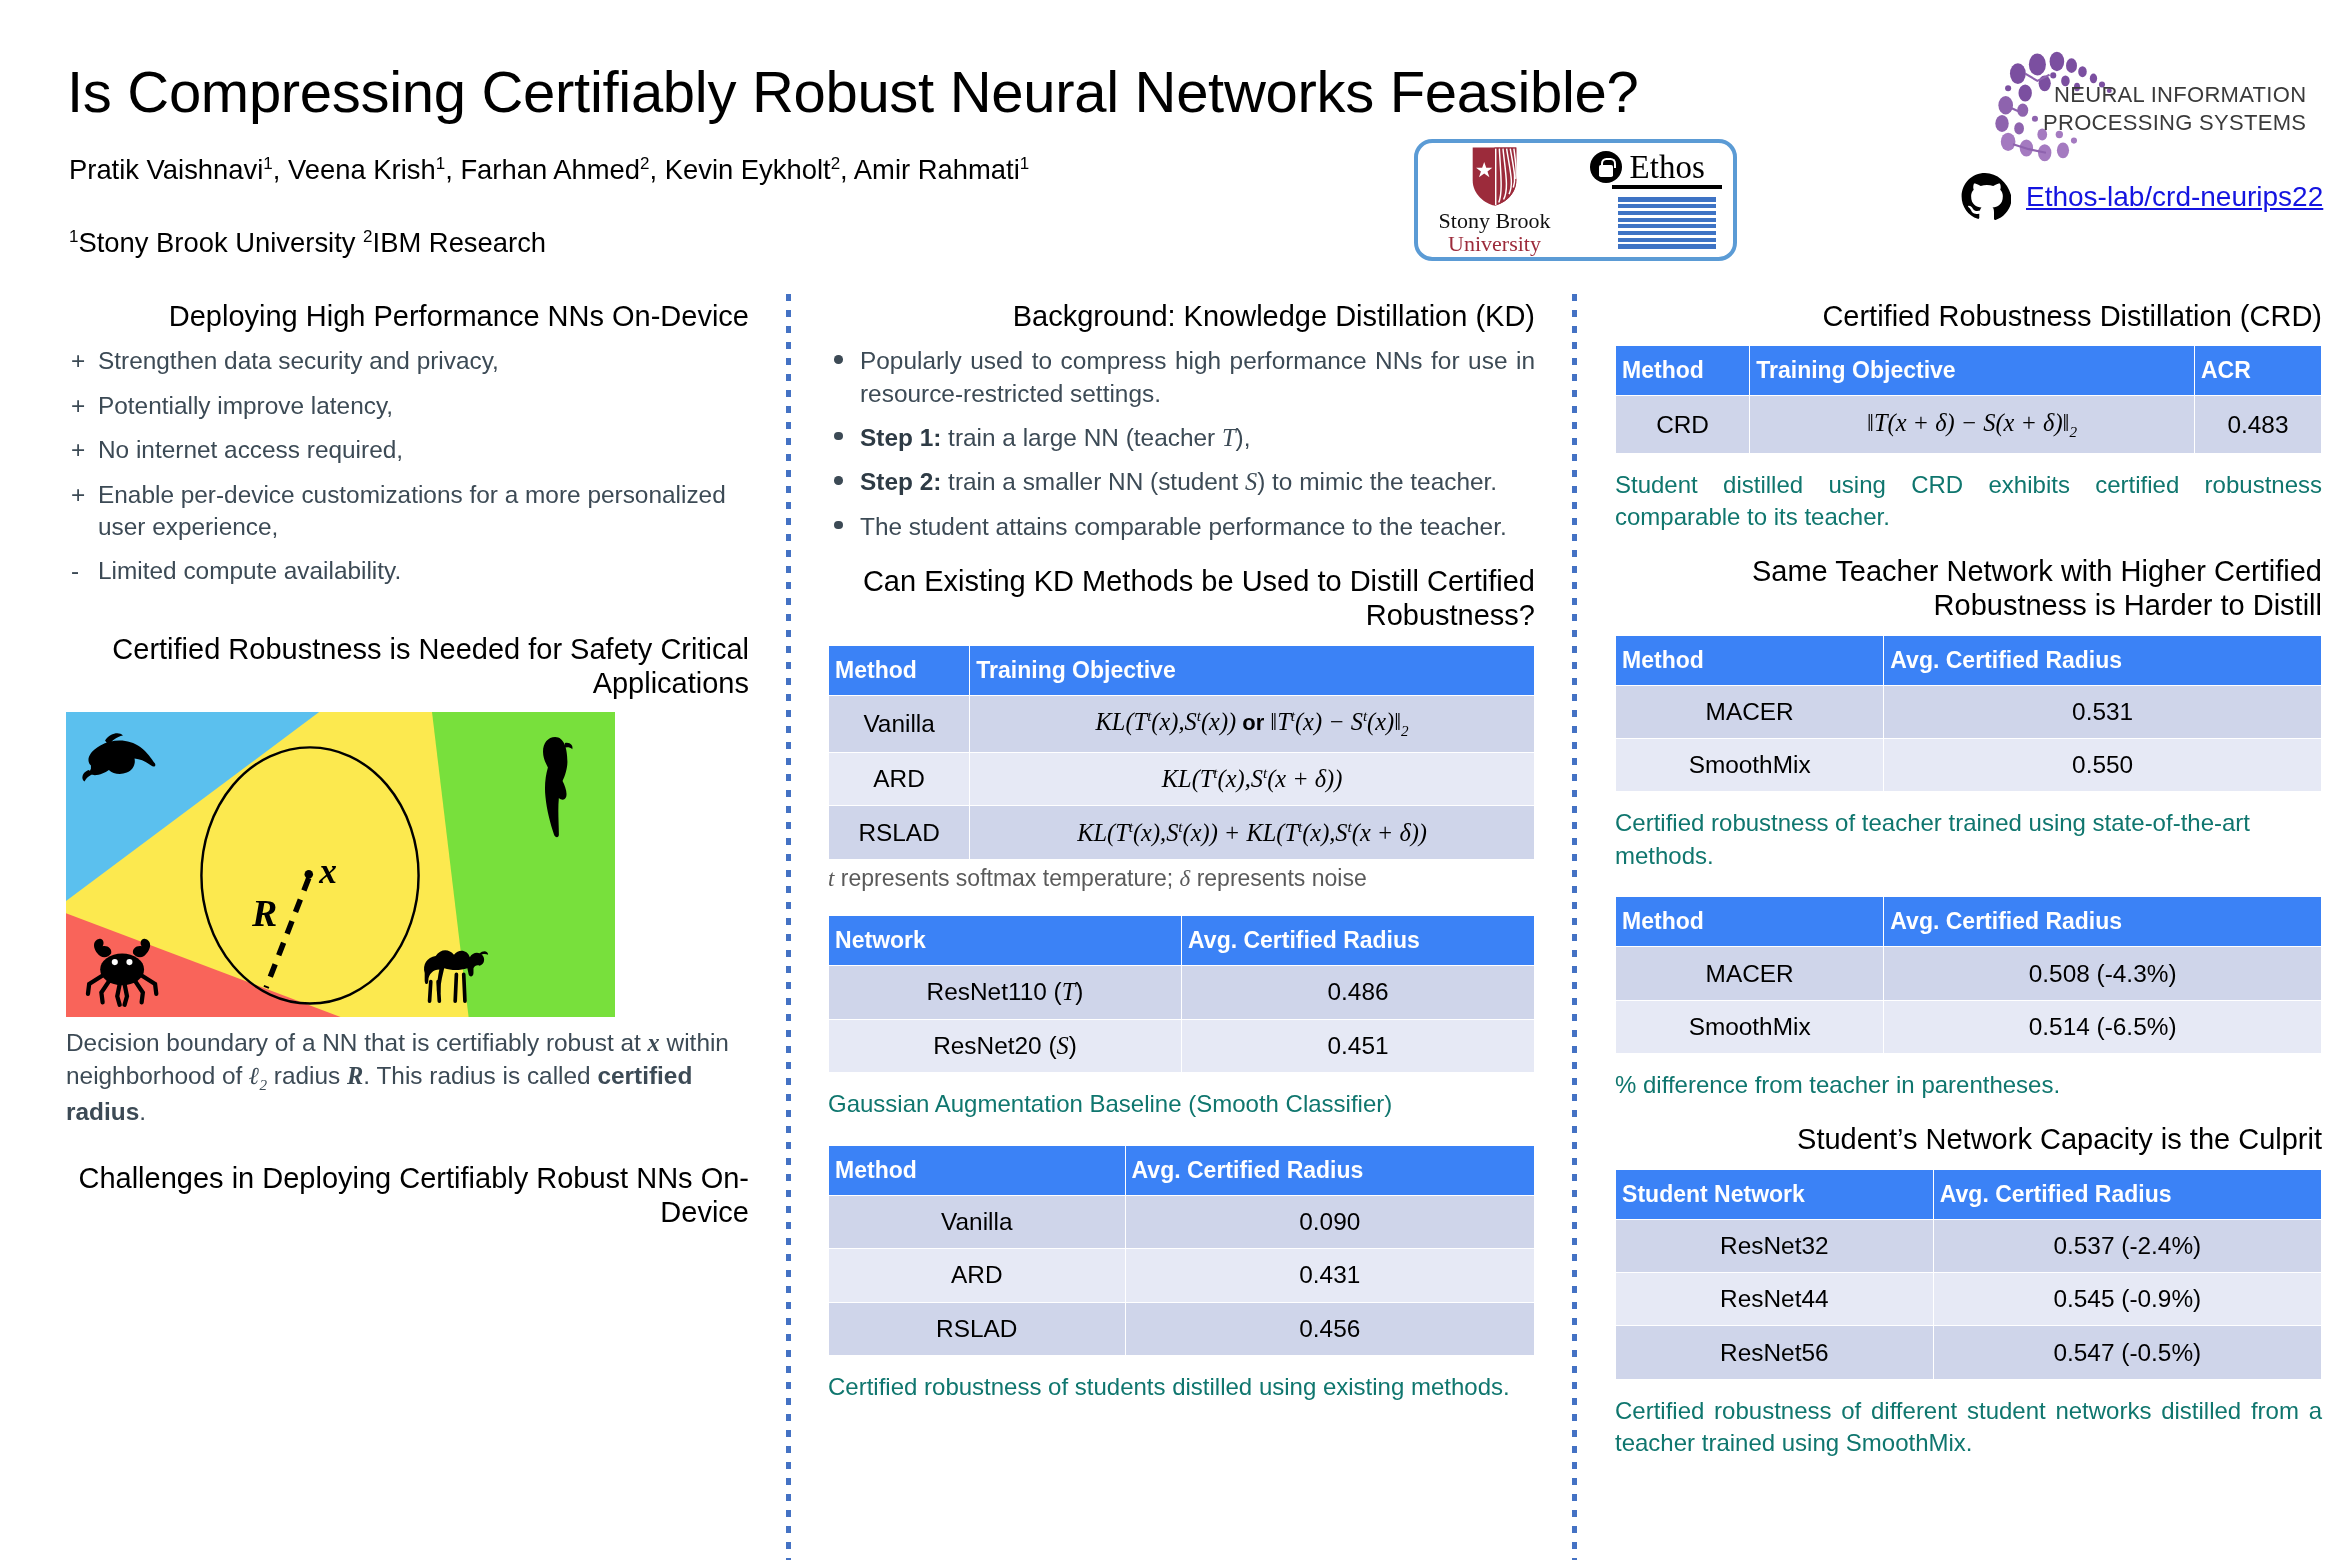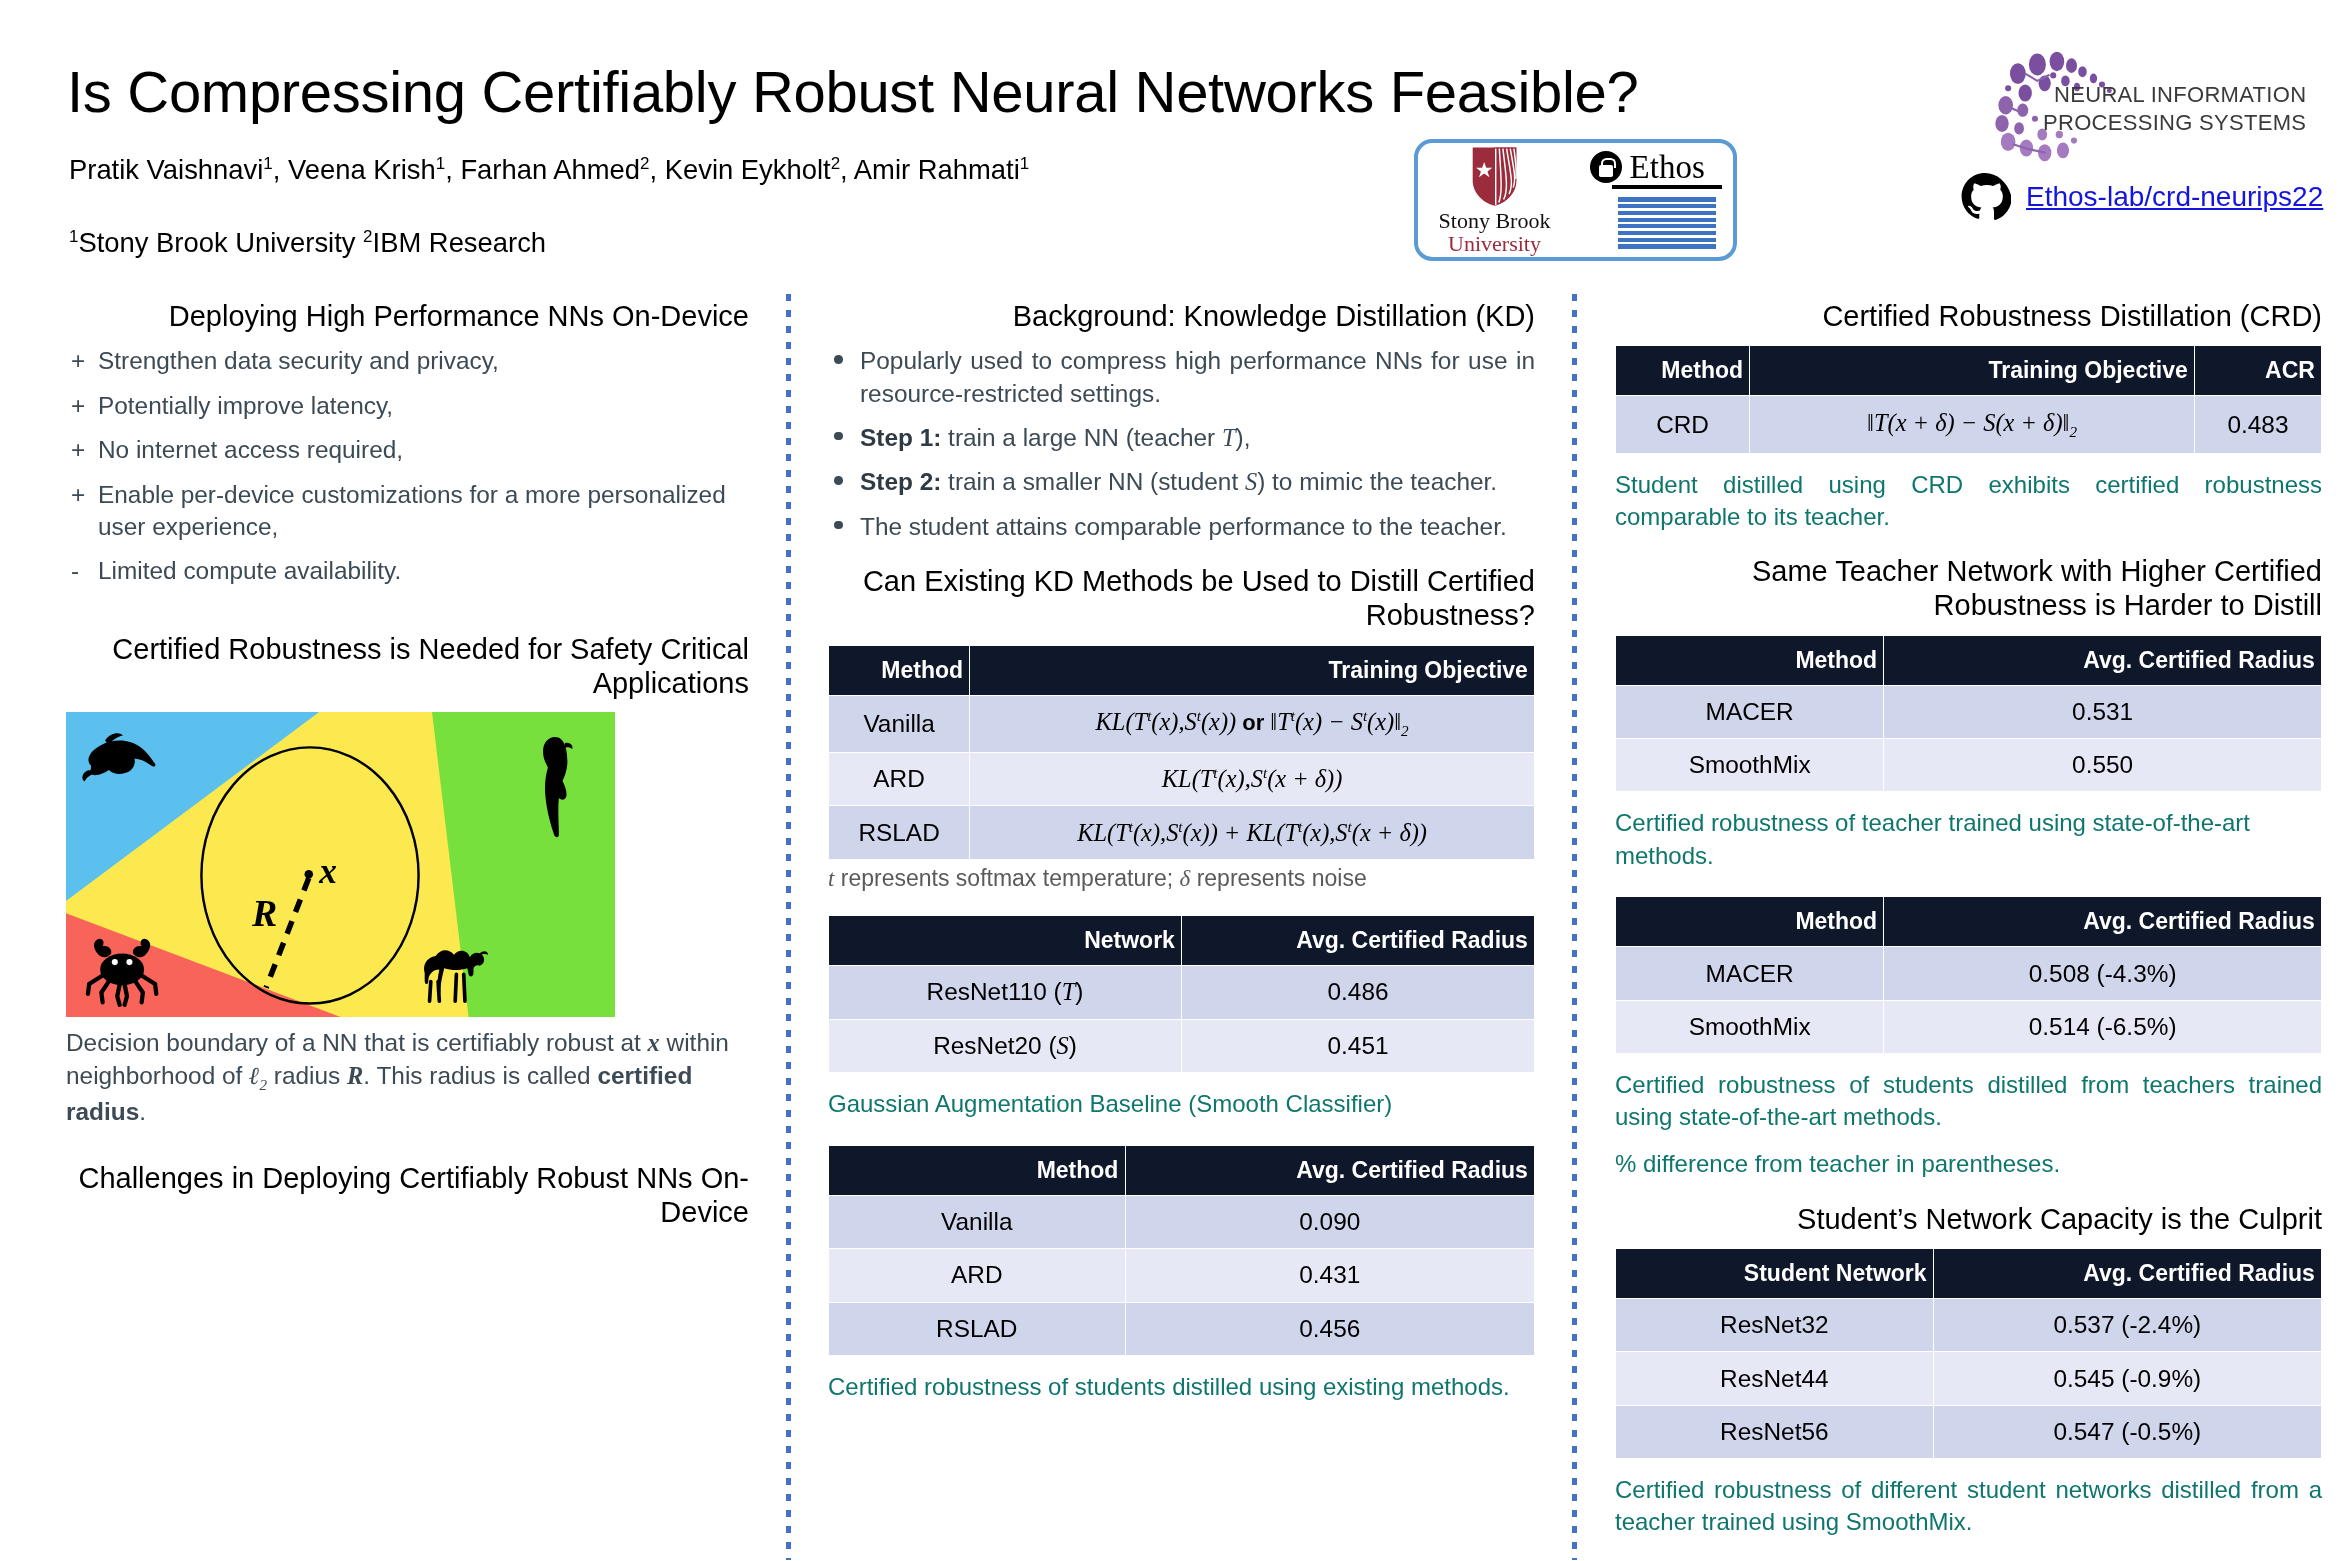--- a/index.html
+++ b/index.html
@@ -98,8 +98,8 @@
   
   table.t { border-collapse: collapse; width: 100%; margin: 3.7px 0 4.9px 0; table-layout: fixed; }
   table.t th {
-    background: #0f172a; color: #fff; font-size: 23px; font-weight: bold;
-    padding: 11px 6.1px; text-align: right; border: 1.8px solid #fff;
+    background: #3b82f6; color: #fff; font-size: 23px; font-weight: bold;
+    padding: 11px 6.1px; text-align: left; border: 1.8px solid #fff;
   }
   table.t td {
     font-size: 24.4px; color:#000; text-align:center; padding: 12.2px 4.9px;

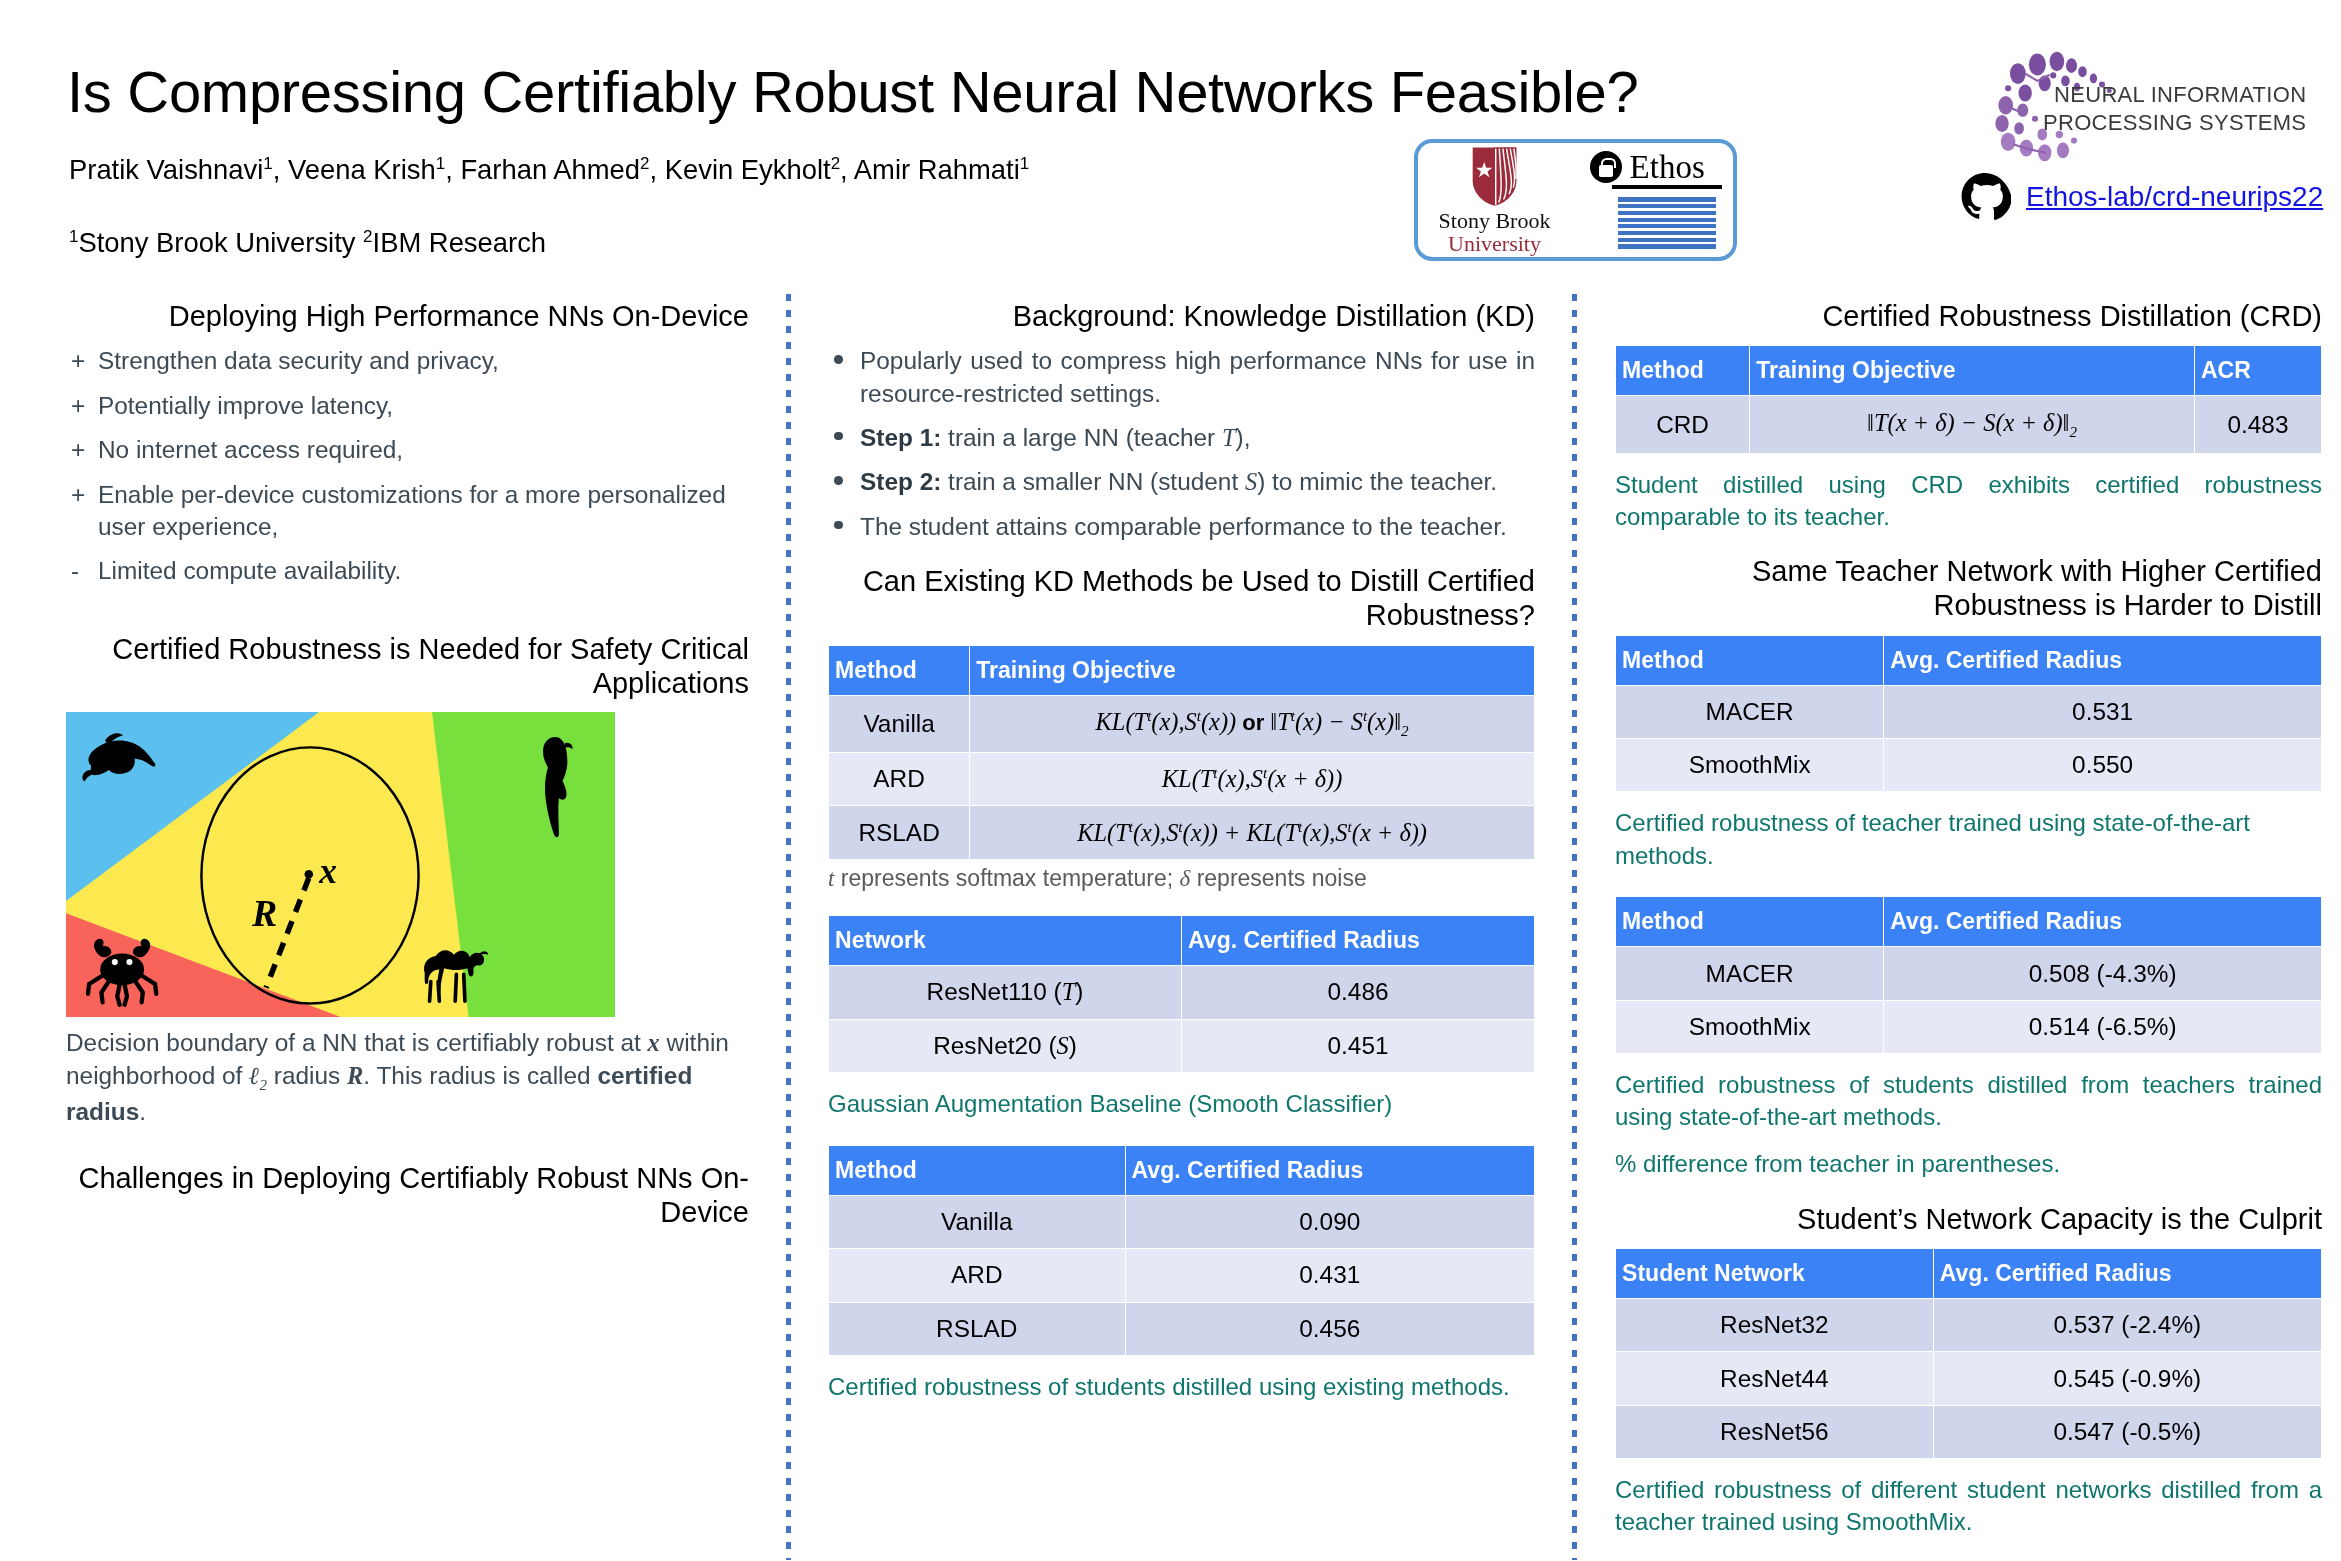--- a/index.html
+++ b/index.html
@@ -467,7 +467,6 @@
           </tr>
       </tbody>
     </table>
-    <div class="capt just">Certified robustness of students distilled from teachers trained using state-of-the-art methods.</div>
     <div class="capt">% difference from teacher in parentheses.</div>
 
     <div class="gap-m"></div>

